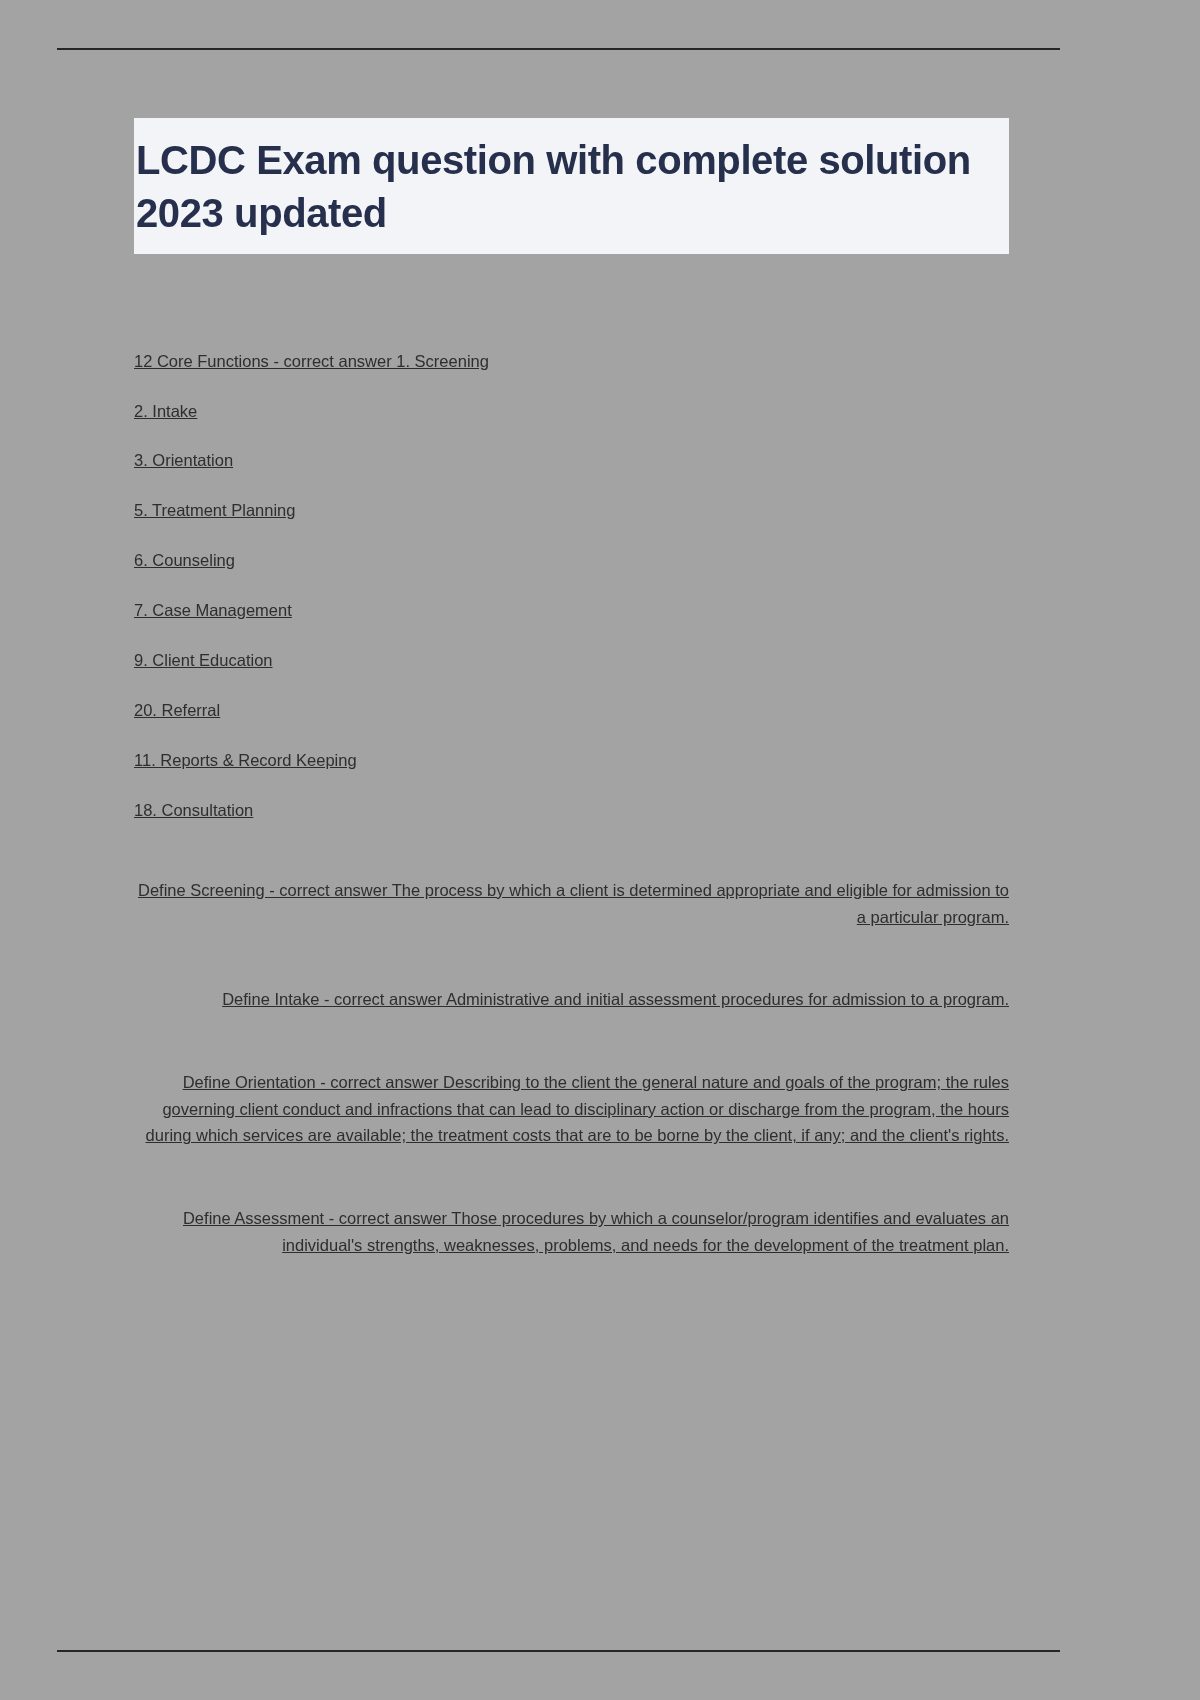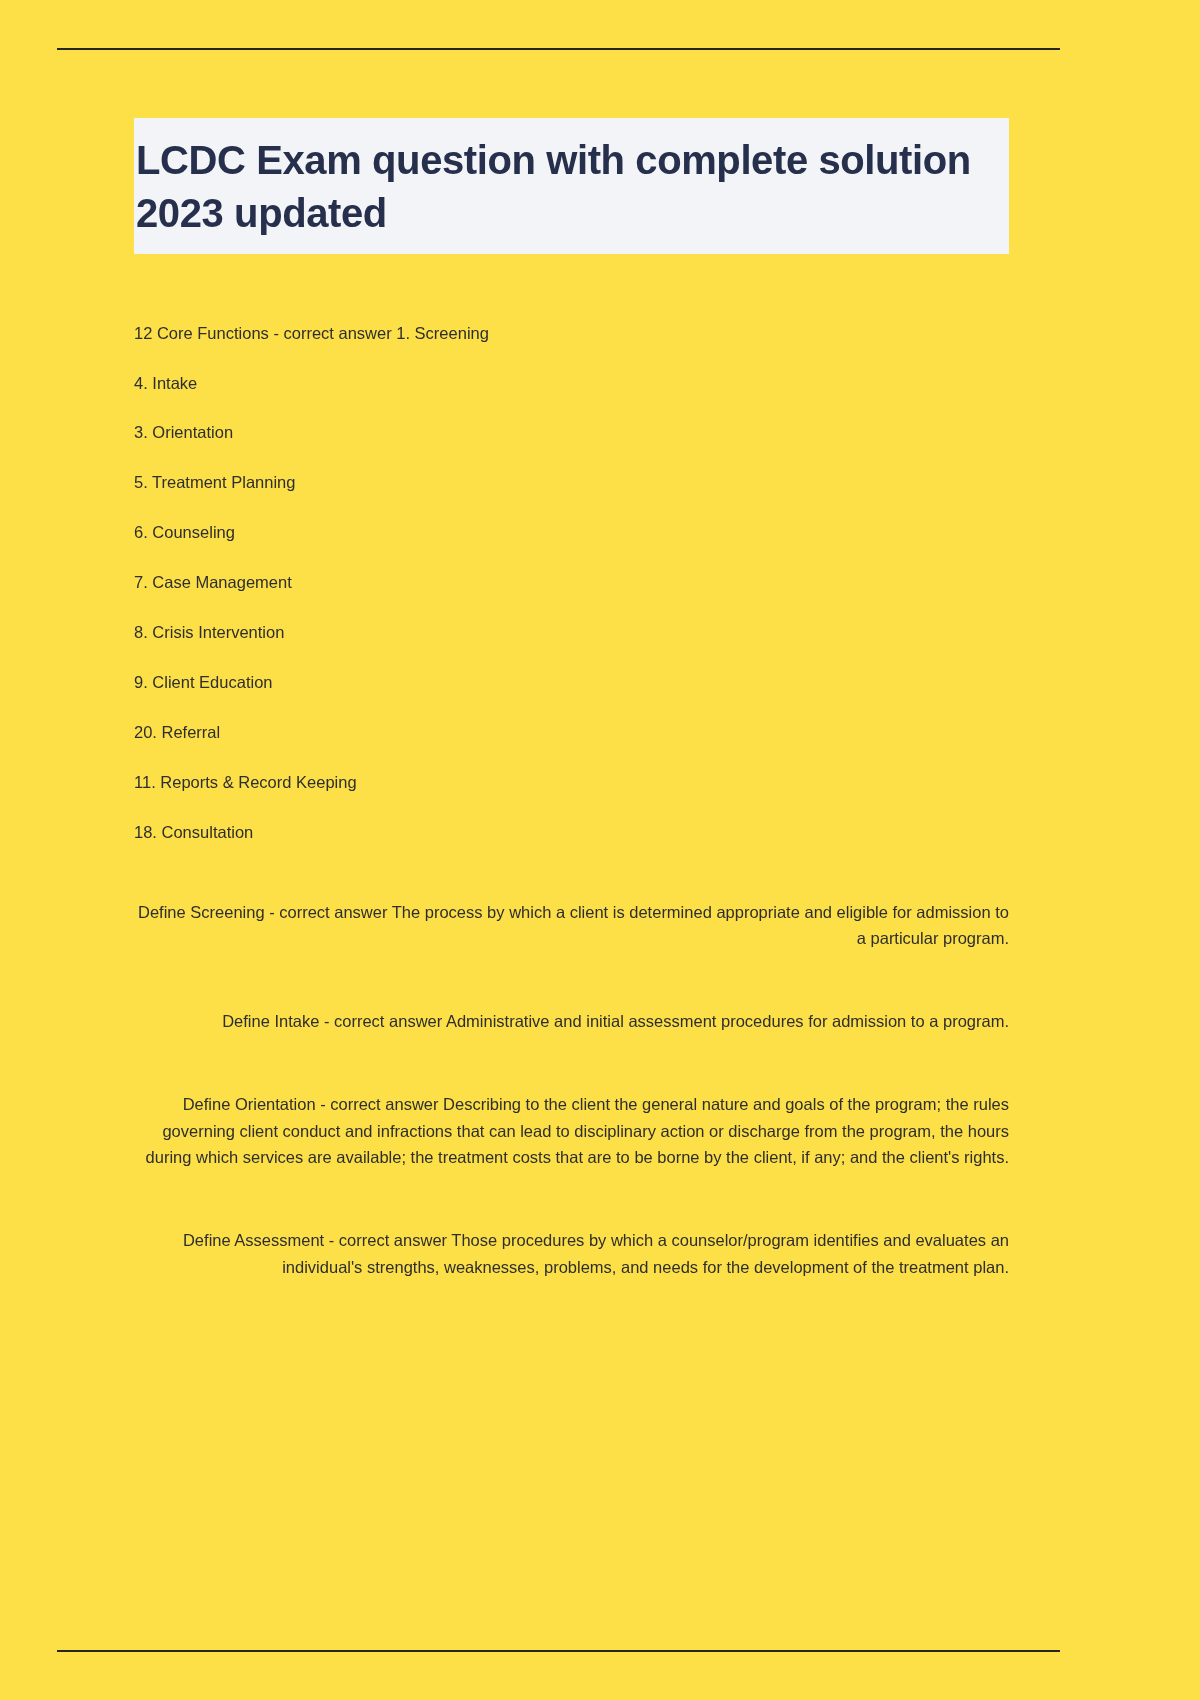--- a/index.html
+++ b/index.html
@@ -21,7 +21,7 @@
     position: relative;
     width: 1200px;
     height: 1700px;
-    background: #fde047;
+    background: #a3a3a3;
     box-sizing: border-box;
   }
 

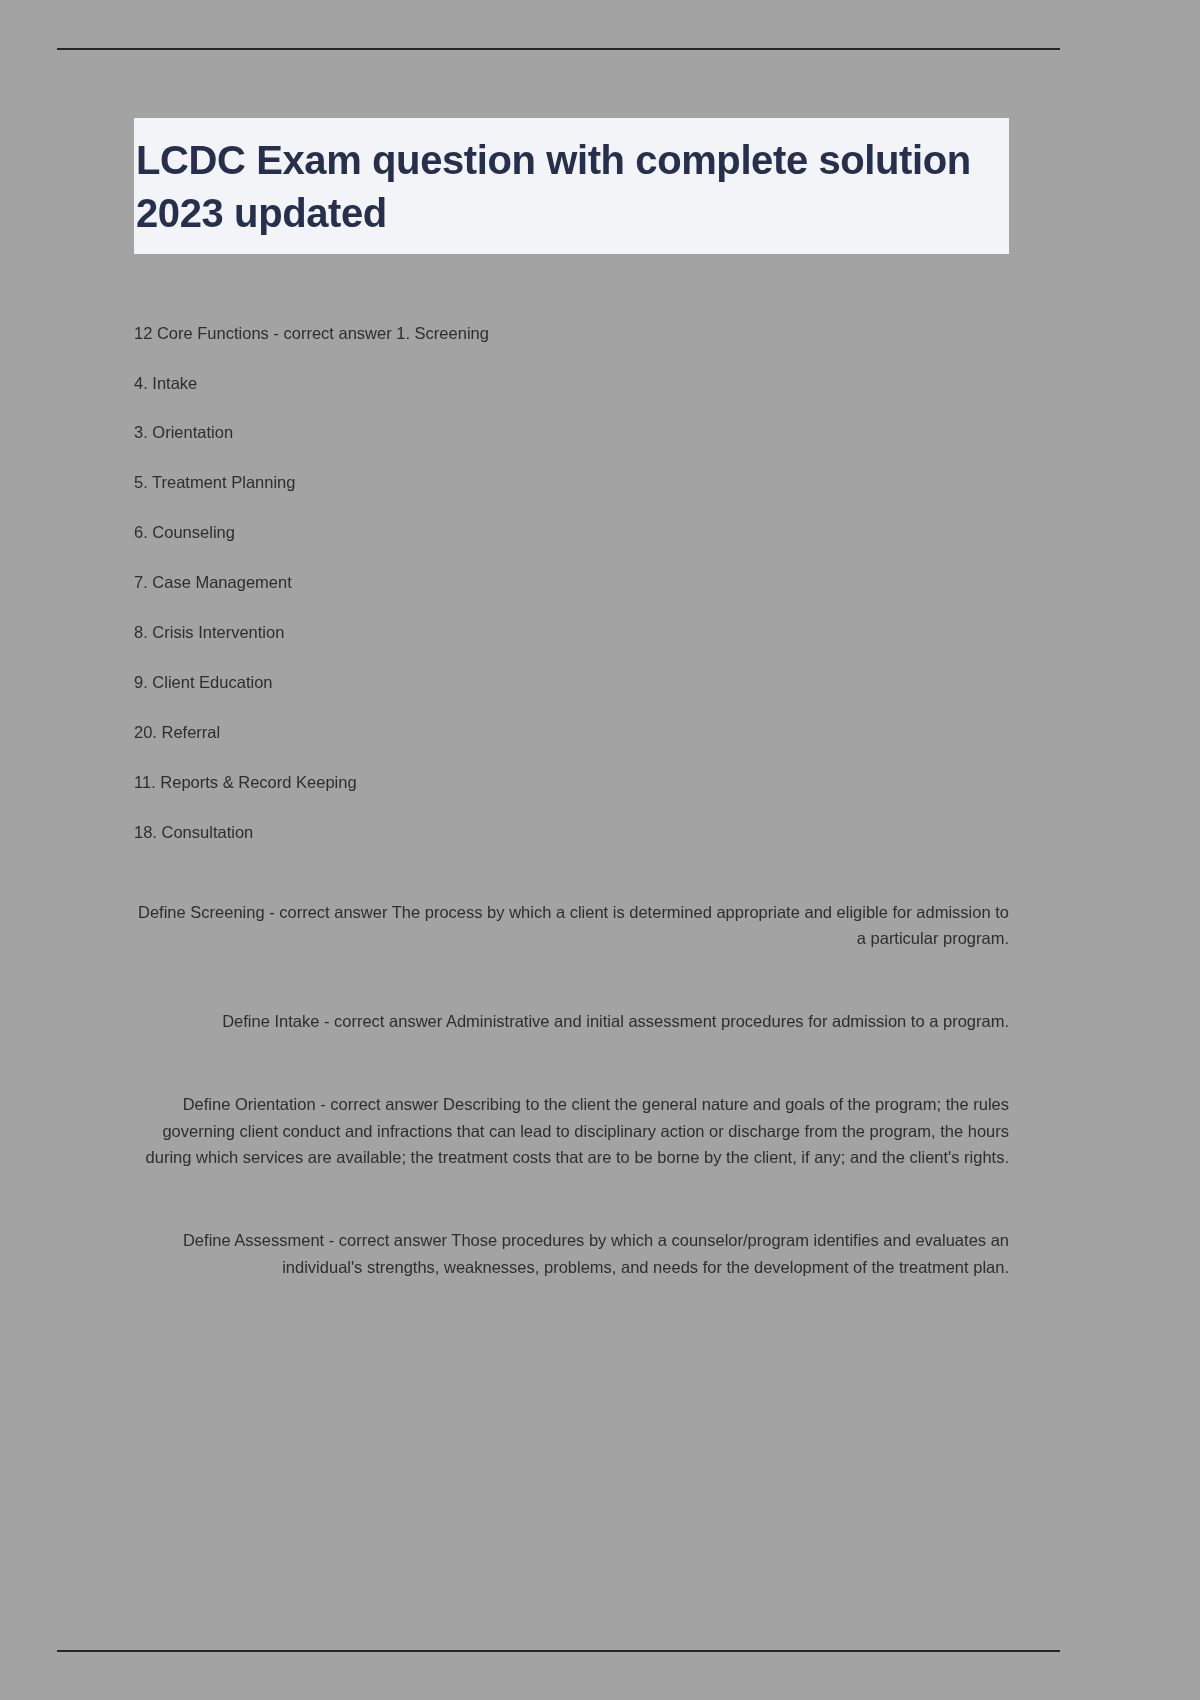--- a/index.html
+++ b/index.html
@@ -63,7 +63,8 @@
 
   
   .body-area {
-    margin-top: 68px;
+    margin-top: 96px;
+    text-decoration: underline;
   }
 
   .qa-line {

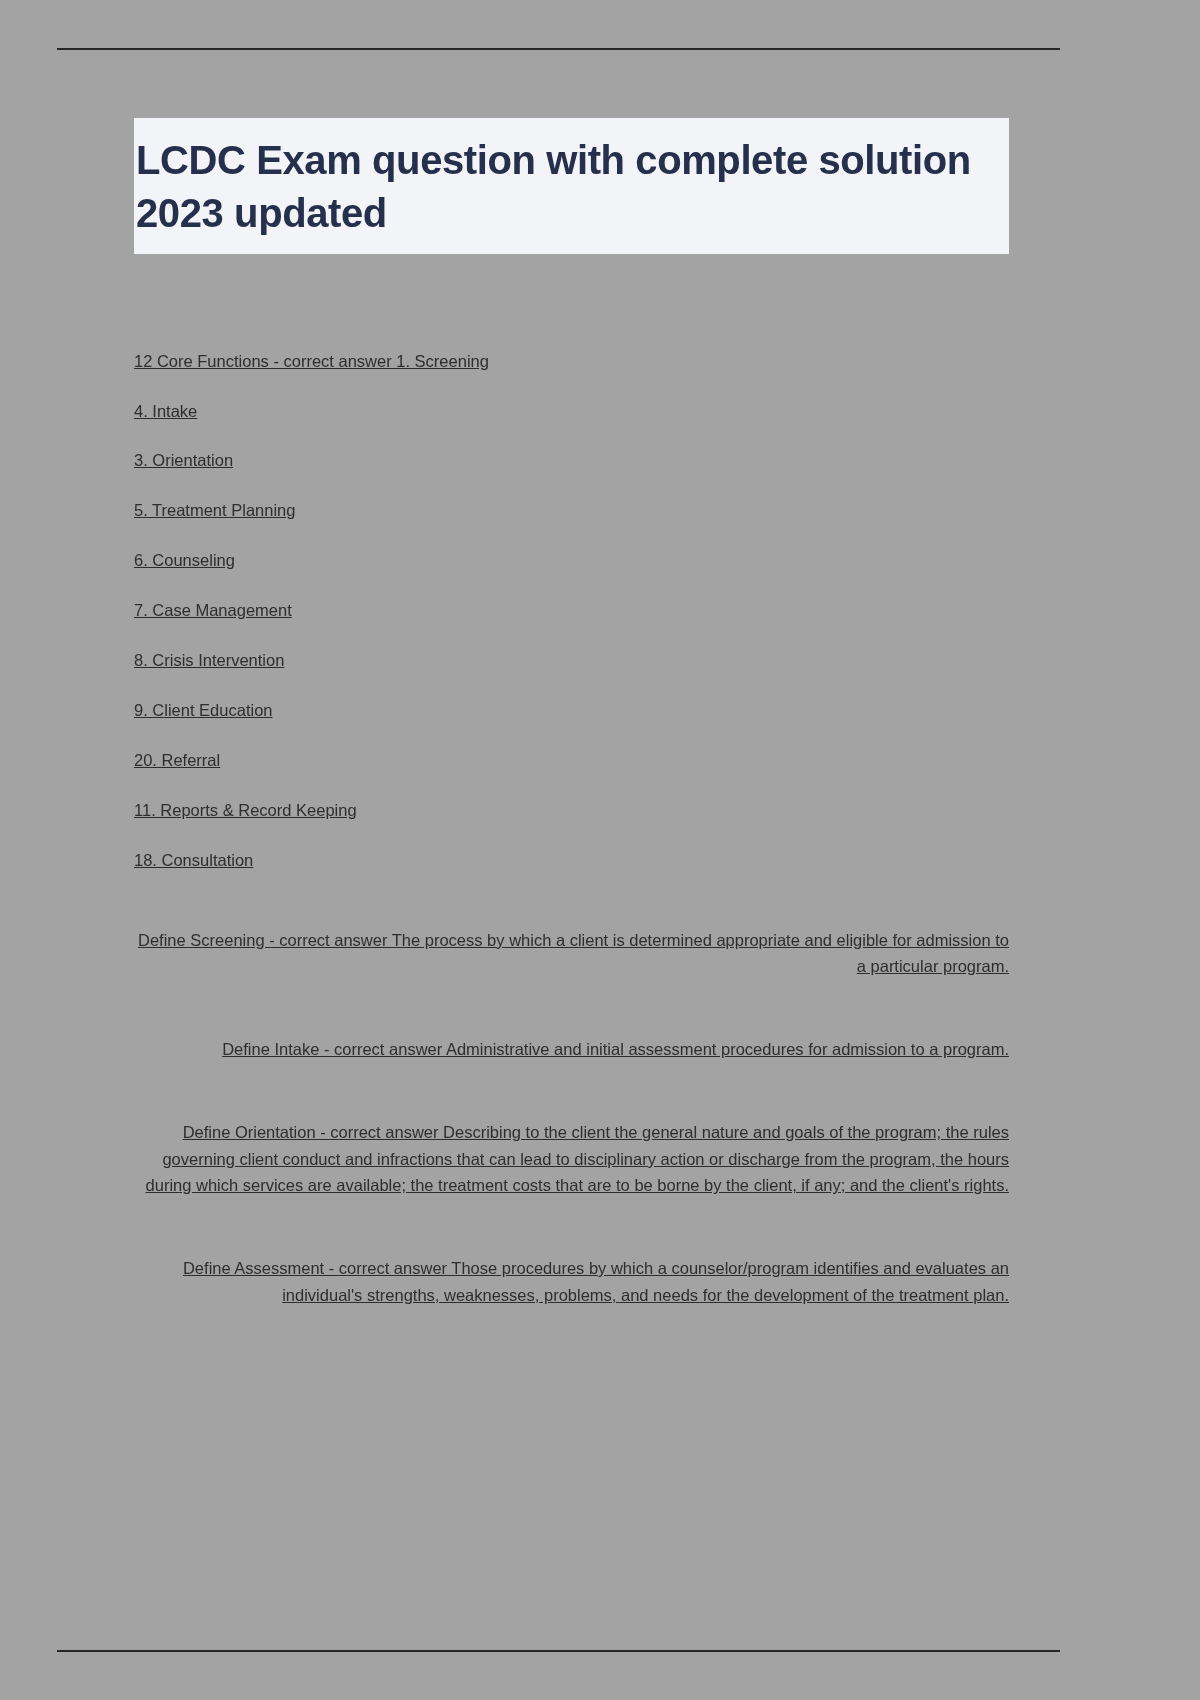--- a/index.html
+++ b/index.html
@@ -113,7 +113,7 @@
       <p class="qa-line">12 Core Functions - correct answer 1. Screening</p>
 
       <div>
-        <p class="list-item">4. Intake</p>
+        <p class="list-item">2. Intake</p>
         <p class="list-item">3. Orientation</p>
         <p class="list-item">5. Treatment Planning</p>
         <p class="list-item">6. Counseling</p>

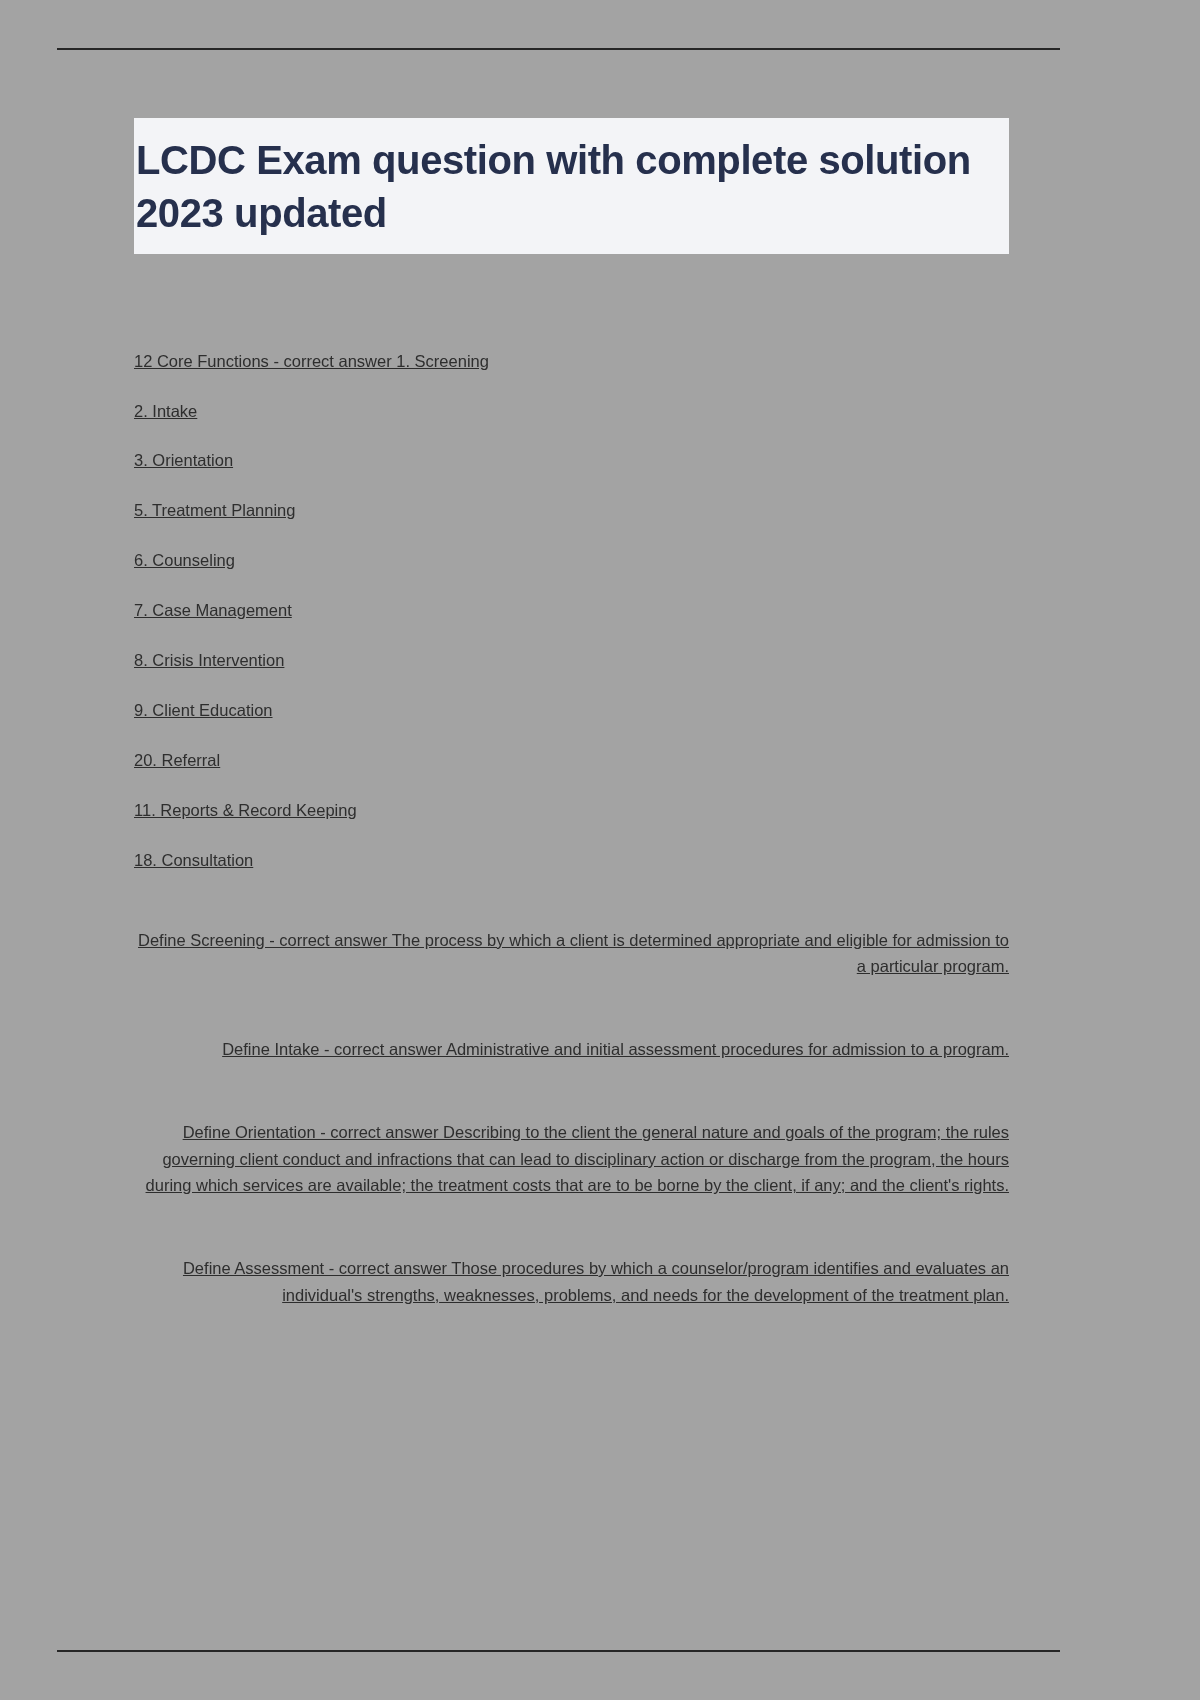--- a/index.html
+++ b/index.html
@@ -118,7 +118,6 @@
         <p class="list-item">5. Treatment Planning</p>
         <p class="list-item">6. Counseling</p>
         <p class="list-item">7. Case Management</p>
-        <p class="list-item">8. Crisis Intervention</p>
         <p class="list-item">9. Client Education</p>
         <p class="list-item">20. Referral</p>
         <p class="list-item">11. Reports &amp; Record Keeping</p>

